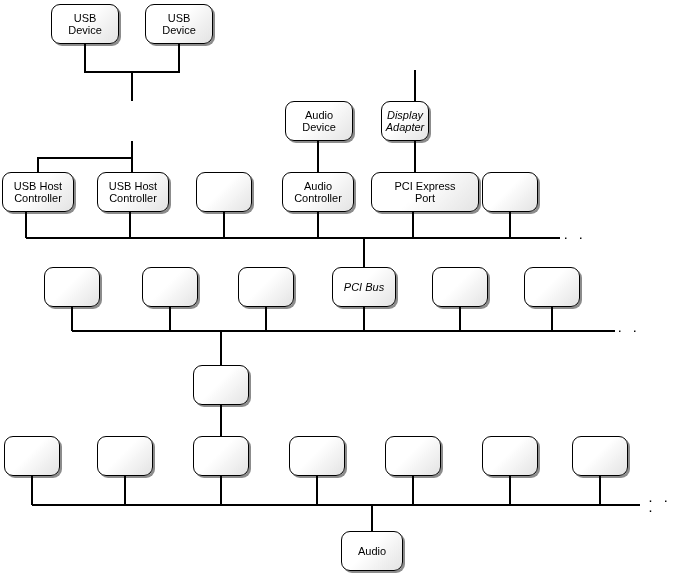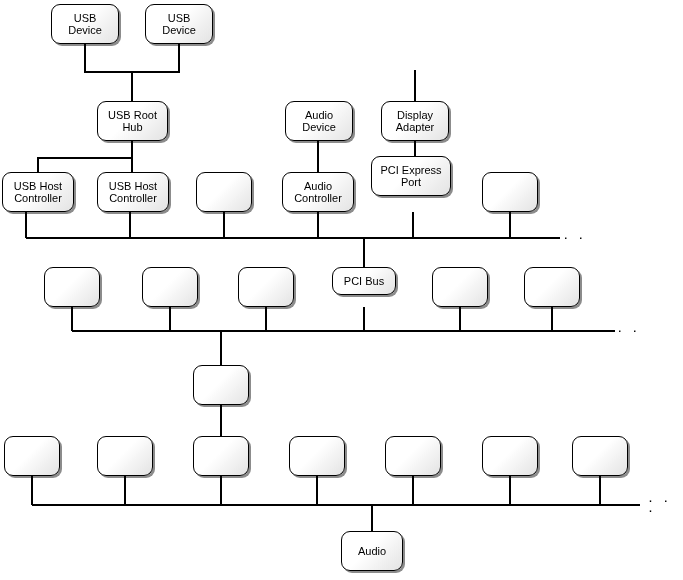--- a/index.html
+++ b/index.html
@@ -104,8 +104,6 @@
 Device</span></div>
   <div class="node" style="left:145px;top:4px;width:68px;height:40px;"><span>USB
 Device</span></div>
-  <div class="node" style="left:97px;top:101px;width:71px;height:40px;"><span>USB Root
-Hub</span></div>
   <div class="node" style="left:285px;top:101px;width:68px;height:40px;"><span>Audio
 Device</span></div>
   <div class="node" style="left:381px;top:101px;width:68px;height:40px;"><span>Display

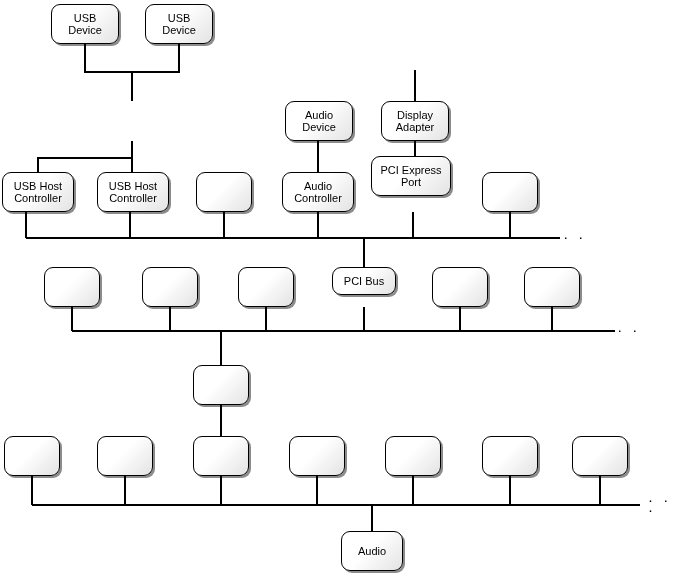--- a/index.html
+++ b/index.html
@@ -106,7 +106,7 @@
 Device</span></div>
   <div class="node" style="left:285px;top:101px;width:68px;height:40px;"><span>Audio
 Device</span></div>
-  <div class="node" style="left:381px;top:101px;width:68px;height:40px;"><span>Display
+  <div class="node" style="left:381px;top:101px;width:48px;height:40px;font-style:italic;"><span>Display
 Adapter</span></div>
   <div class="node" style="left:2px;top:172px;width:72px;height:40px;"><span>USB Host
 Controller</span></div>

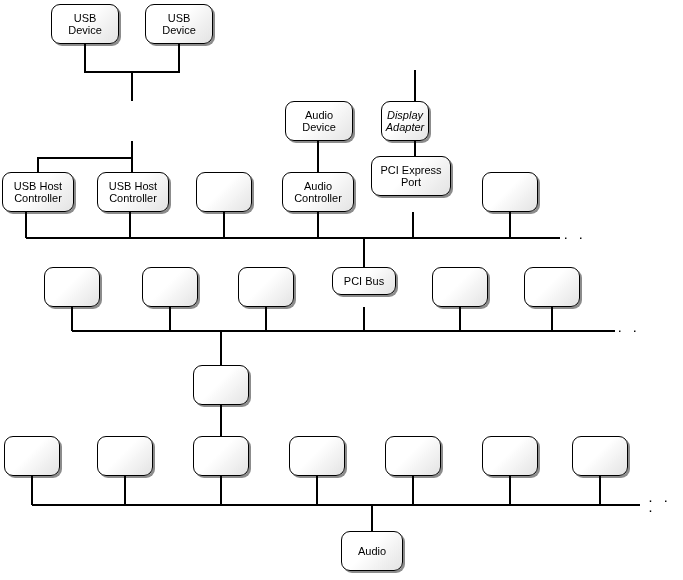--- a/index.html
+++ b/index.html
@@ -115,7 +115,7 @@
   <div class="node" style="left:196px;top:172px;width:56px;height:40px;"><span></span></div>
   <div class="node" style="left:282px;top:172px;width:72px;height:40px;"><span>Audio
 Controller</span></div>
-  <div class="node" style="left:371px;top:156px;width:80px;height:40px;"><span>PCI Express
+  <div class="node" style="left:371px;top:172px;width:108px;height:40px;"><span>PCI Express
 Port</span></div>
   <div class="node" style="left:482px;top:172px;width:56px;height:40px;"><span></span></div>
   <div class="node" style="left:44px;top:267px;width:56px;height:40px;"><span></span></div>

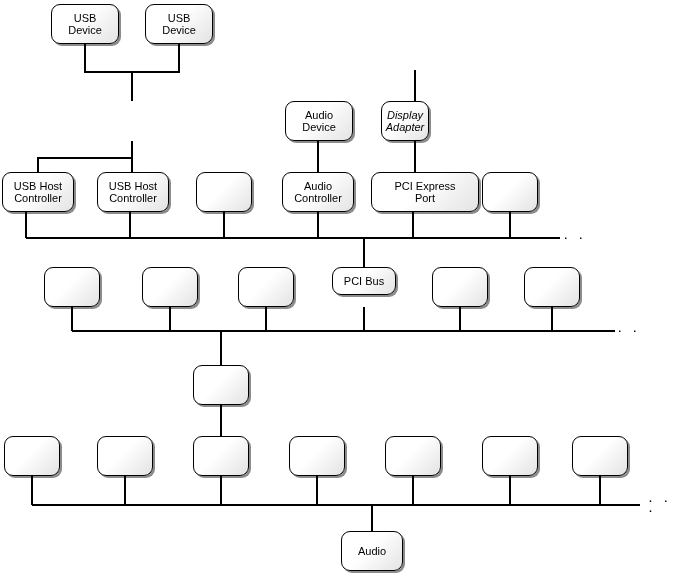--- a/index.html
+++ b/index.html
@@ -121,7 +121,7 @@
   <div class="node" style="left:44px;top:267px;width:56px;height:40px;"><span></span></div>
   <div class="node" style="left:142px;top:267px;width:56px;height:40px;"><span></span></div>
   <div class="node" style="left:238px;top:267px;width:56px;height:40px;"><span></span></div>
-  <div class="node" style="left:332px;top:267px;width:64px;height:28px;"><span>PCI Bus</span></div>
+  <div class="node" style="left:332px;top:267px;width:64px;height:40px;font-style:italic;"><span>PCI Bus</span></div>
   <div class="node" style="left:432px;top:267px;width:56px;height:40px;"><span></span></div>
   <div class="node" style="left:524px;top:267px;width:56px;height:40px;"><span></span></div>
   <div class="node" style="left:193px;top:365px;width:56px;height:40px;"><span></span></div>

